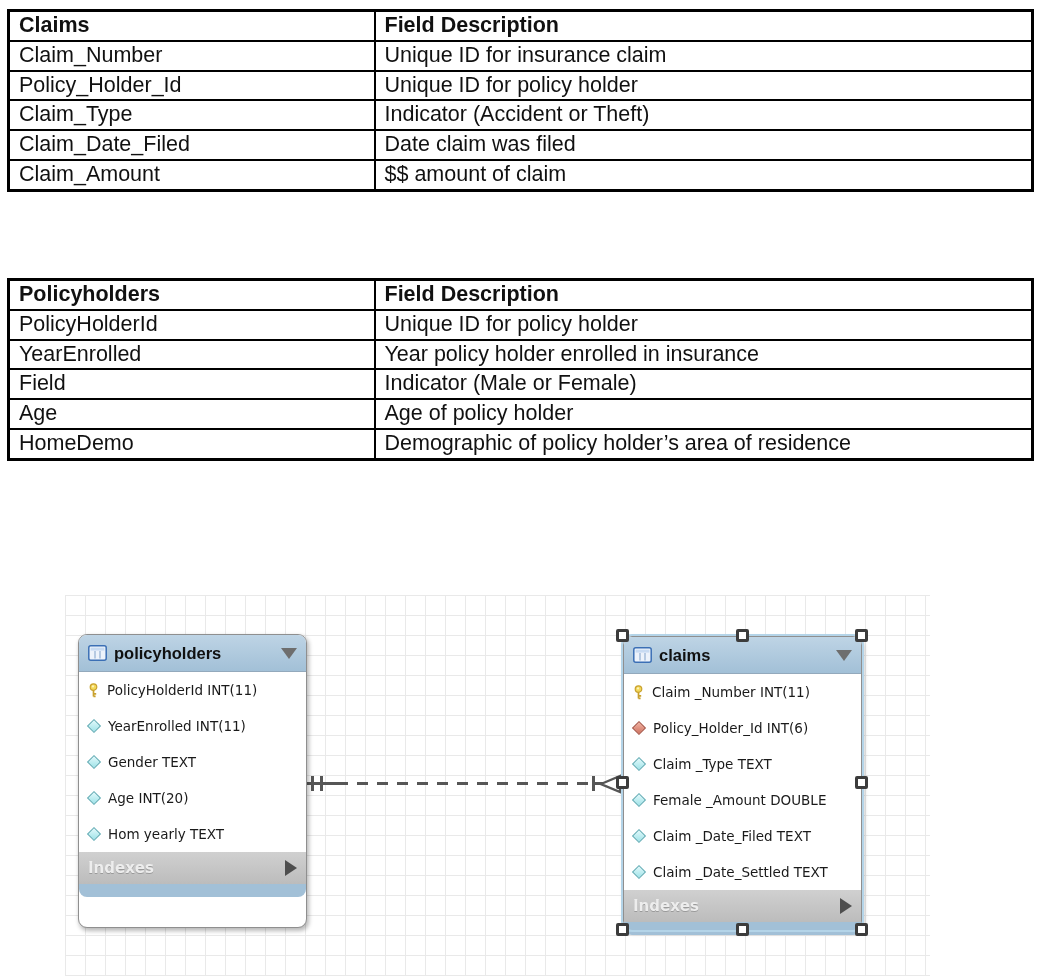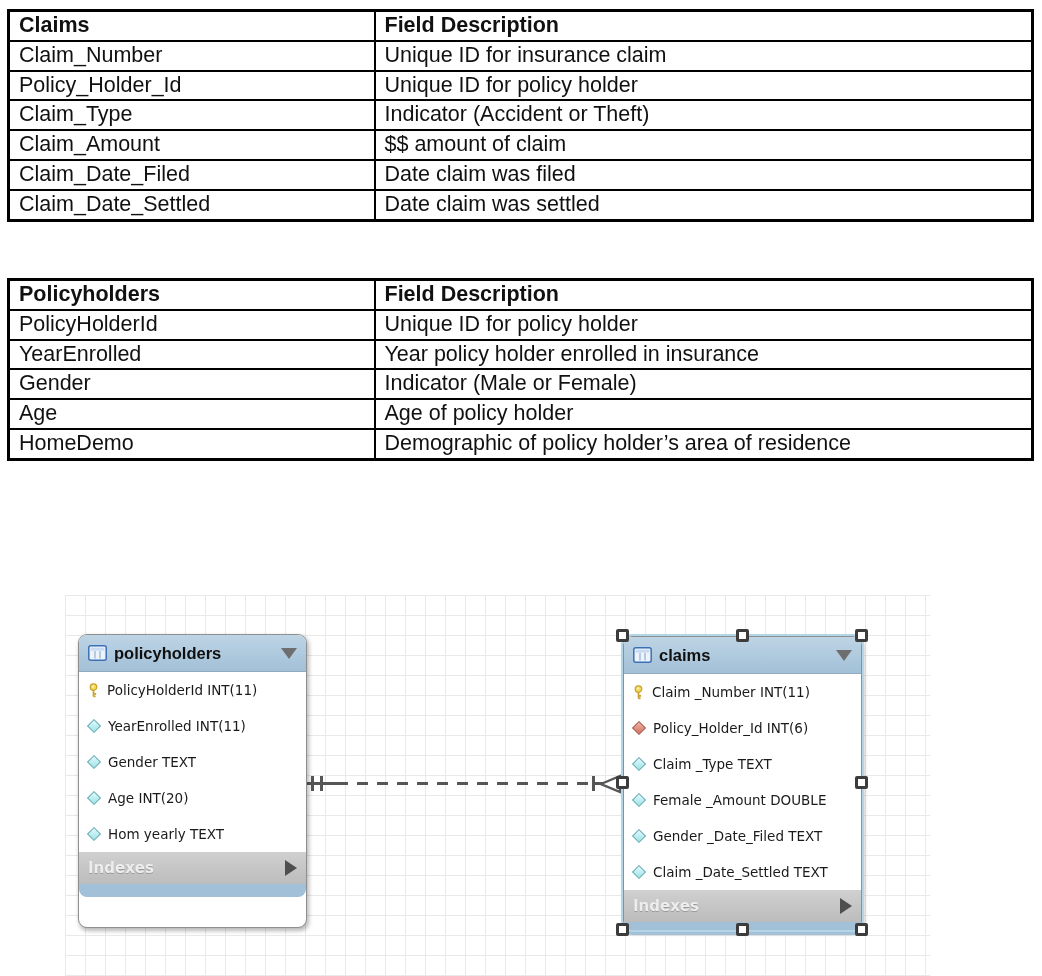--- a/index.html
+++ b/index.html
@@ -138,12 +138,12 @@
     <td>Indicator (Accident or Theft)</td>
   </tr>
   <tr>
+    <td>Claim_Date_Filed</td>
+    <td>Date claim was filed</td>
+  </tr>
+  <tr>
     <td>Claim_Amount</td>
     <td>$$ amount of claim</td>
-  </tr>
-  <tr>
-    <td>Claim_Date_Filed</td>
-    <td>Date claim was filed</td>
   </tr>
   <tr>
     <td>Claim_Date_Settled</td>

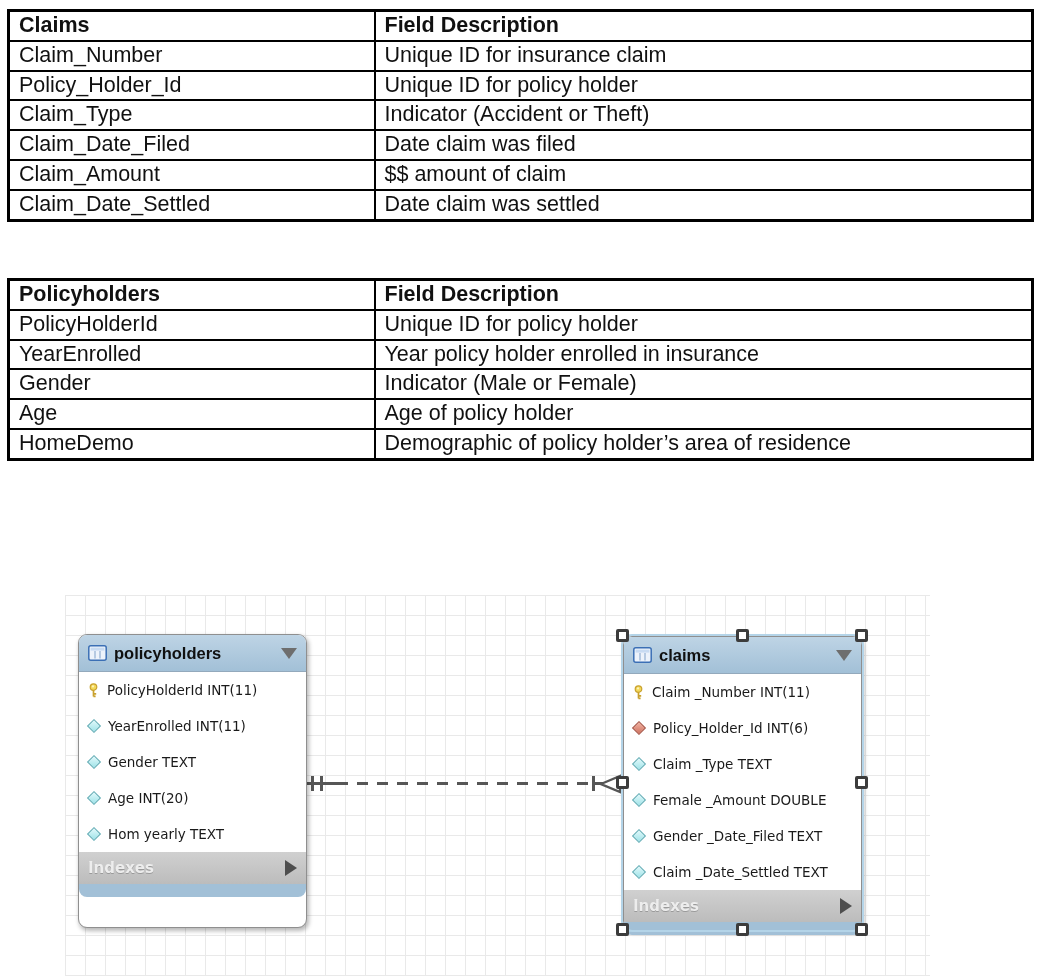--- a/index.html
+++ b/index.html
@@ -145,10 +145,6 @@
     <td>Claim_Amount</td>
     <td>$$ amount of claim</td>
   </tr>
-  <tr>
-    <td>Claim_Date_Settled</td>
-    <td>Date claim was settled</td>
-  </tr>
 </tbody>
   </table>
 

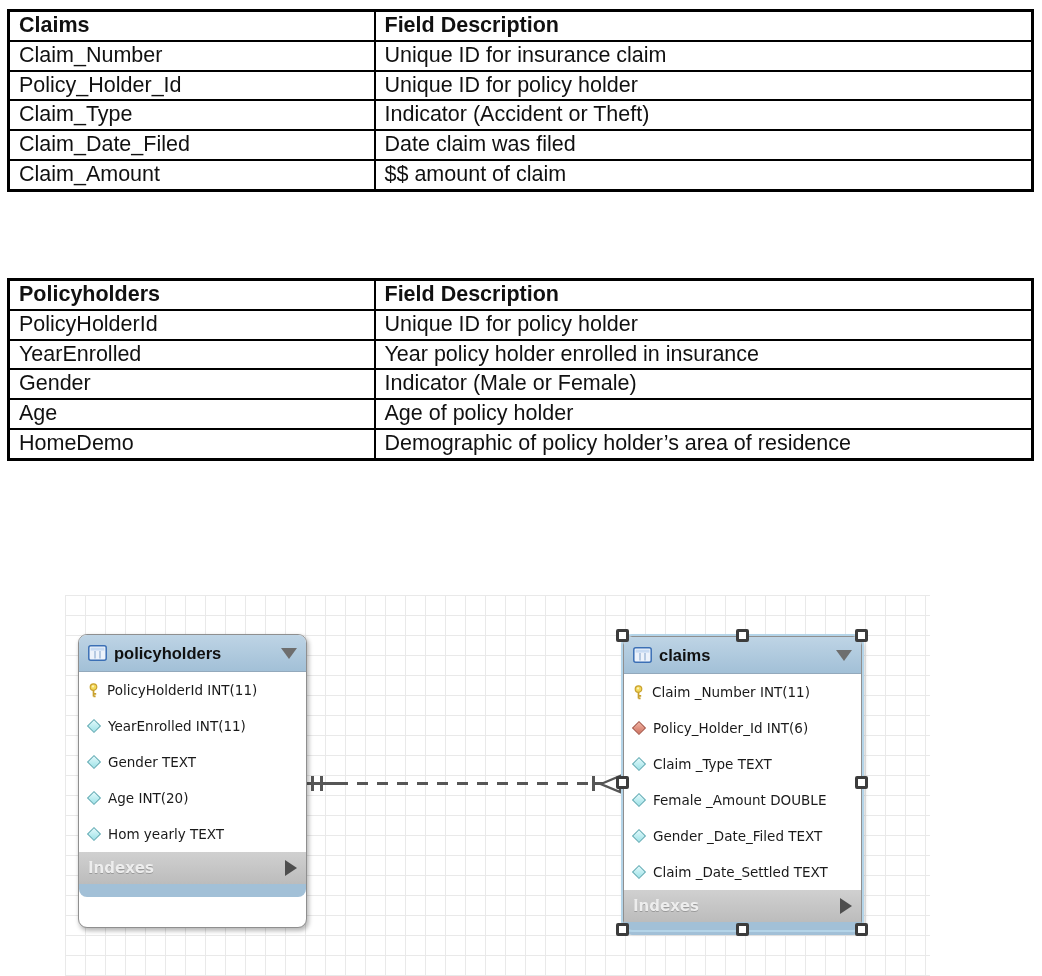--- a/index.html
+++ b/index.html
@@ -167,7 +167,7 @@
     <td>Year policy holder enrolled in insurance</td>
   </tr>
   <tr>
-    <td>Gender</td>
+    <td>Field</td>
     <td>Indicator (Male or Female)</td>
   </tr>
   <tr>

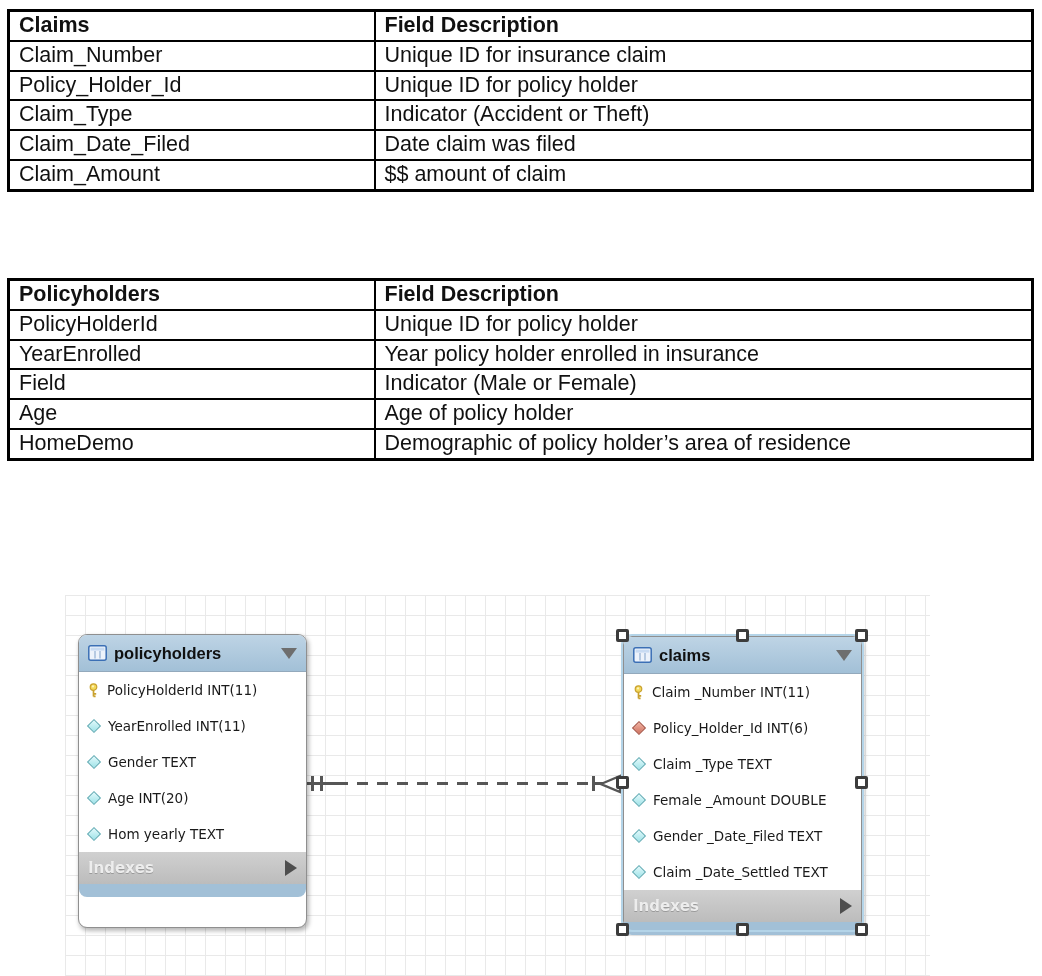--- a/index.html
+++ b/index.html
@@ -266,7 +266,7 @@
     </div>
     <div class="ent-row">
       <span class="icon-col"></span>
-      <span>Gender _Date_Filed TEXT</span>
+      <span>Claim _Date_Filed TEXT</span>
     </div>
     <div class="ent-row">
       <span class="icon-col"></span>

